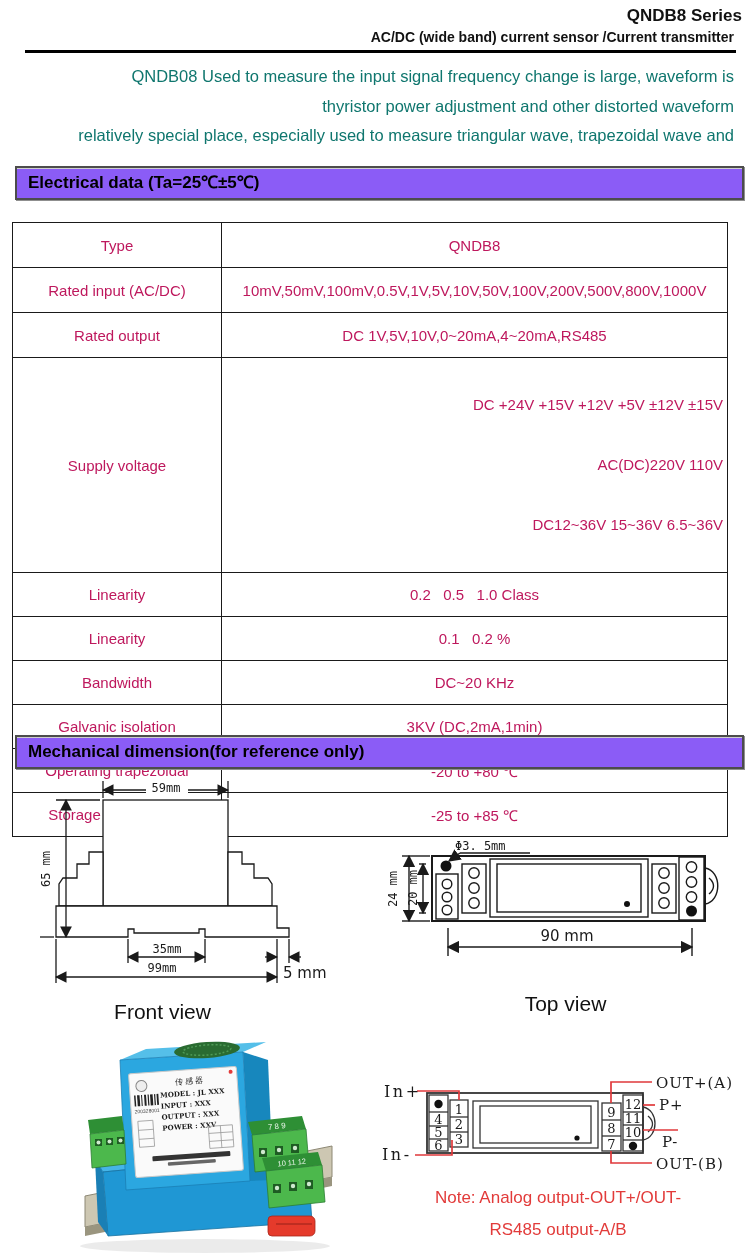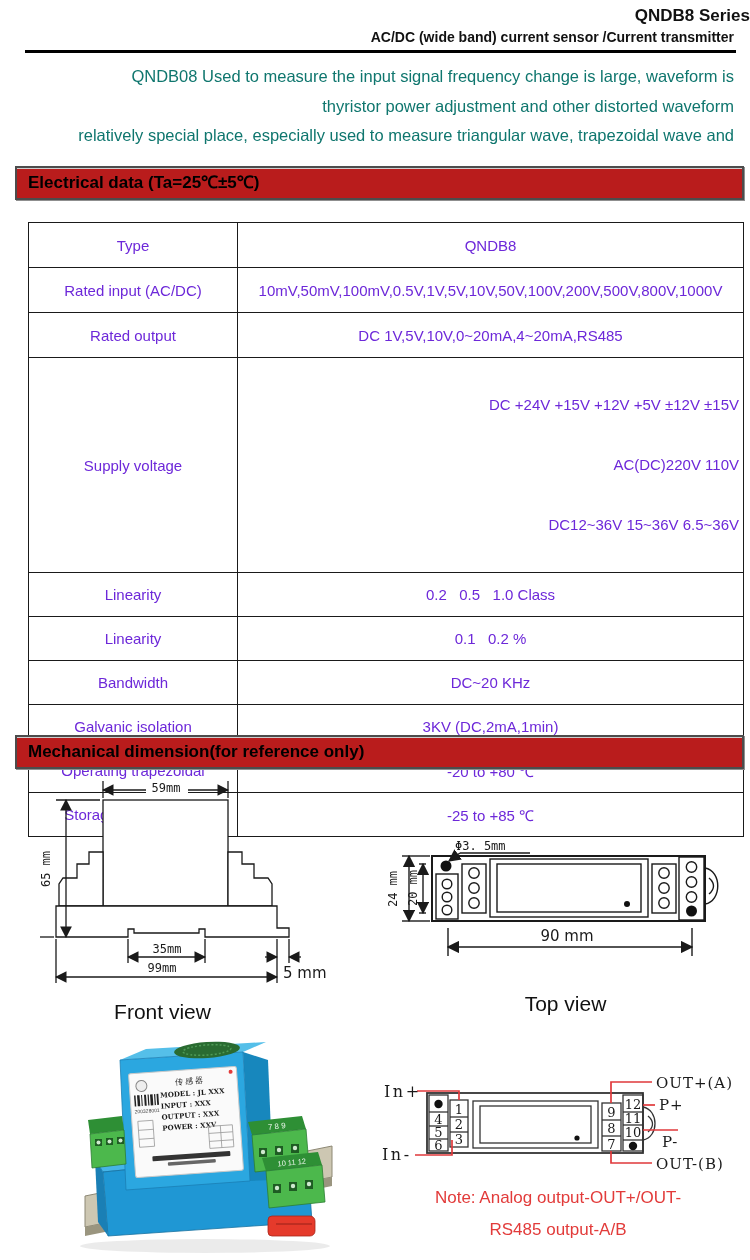--- a/index.html
+++ b/index.html
@@ -7,7 +7,7 @@
         font-family:"Liberation Sans",sans-serif;color:#111;}
   .abs{position:absolute;}
   
-  .doc-title{top:6px;right:0;font-size:17px;font-weight:bold;text-align:left;}
+  .doc-title{top:6px;right:8px;font-size:17px;font-weight:bold;text-align:left;}
   .doc-subtitle{top:29px;right:16px;font-size:14px;font-weight:bold;text-align:right;}
   .head-rule{top:50px;left:25px;right:14px;height:3px;background:#000;}
   

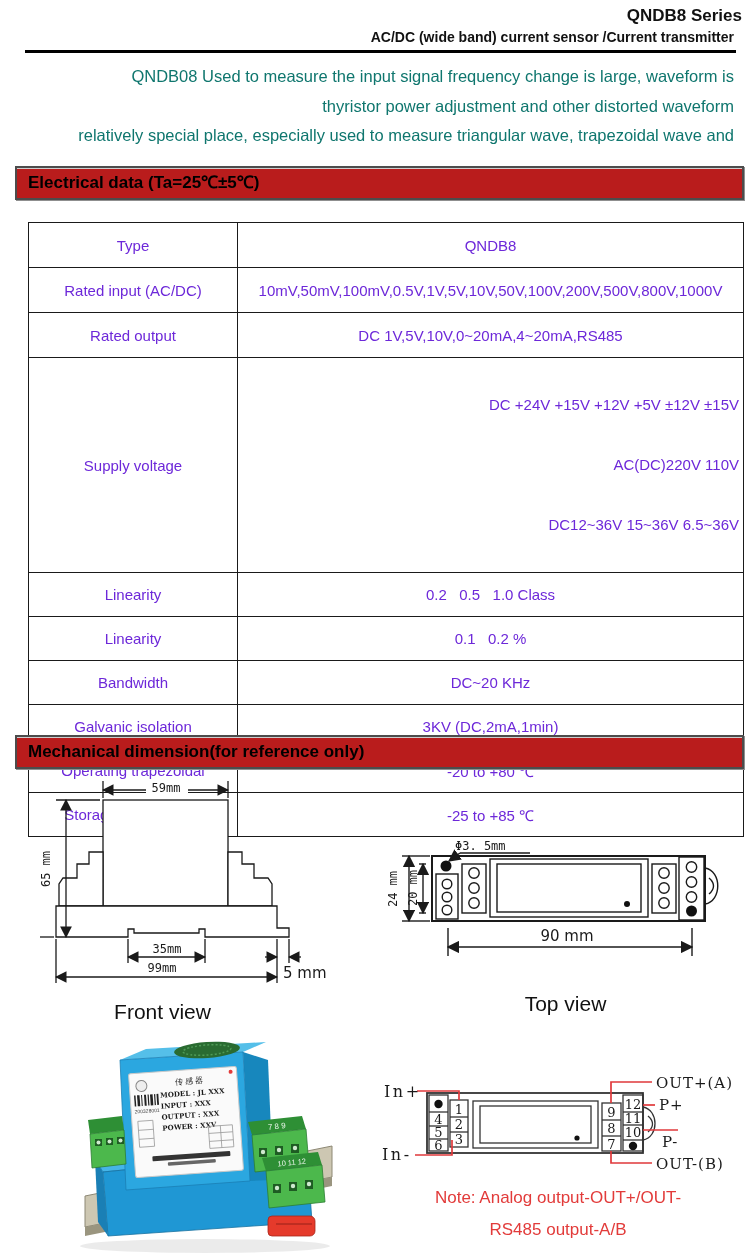--- a/index.html
+++ b/index.html
@@ -13,7 +13,7 @@
   
   .intro{top:62px;left:28px;width:706px;font-size:16.5px;line-height:29.5px;color:#0f766e;text-align:right;}
   
-  .section-bar{left:15px;width:714px;height:30px;background:#b91c1c;
+  .section-bar{left:15px;width:714px;height:30px;background:#8b5cf6;
                border:2px solid #4c4c4c;box-shadow:1px 1px 0 #8f8f8f, inset 0 1px 0 #cecece;
                font-size:17px;font-weight:bold;line-height:29px;padding-left:11px;color:#000;}
   .bar-electrical{top:166px;}

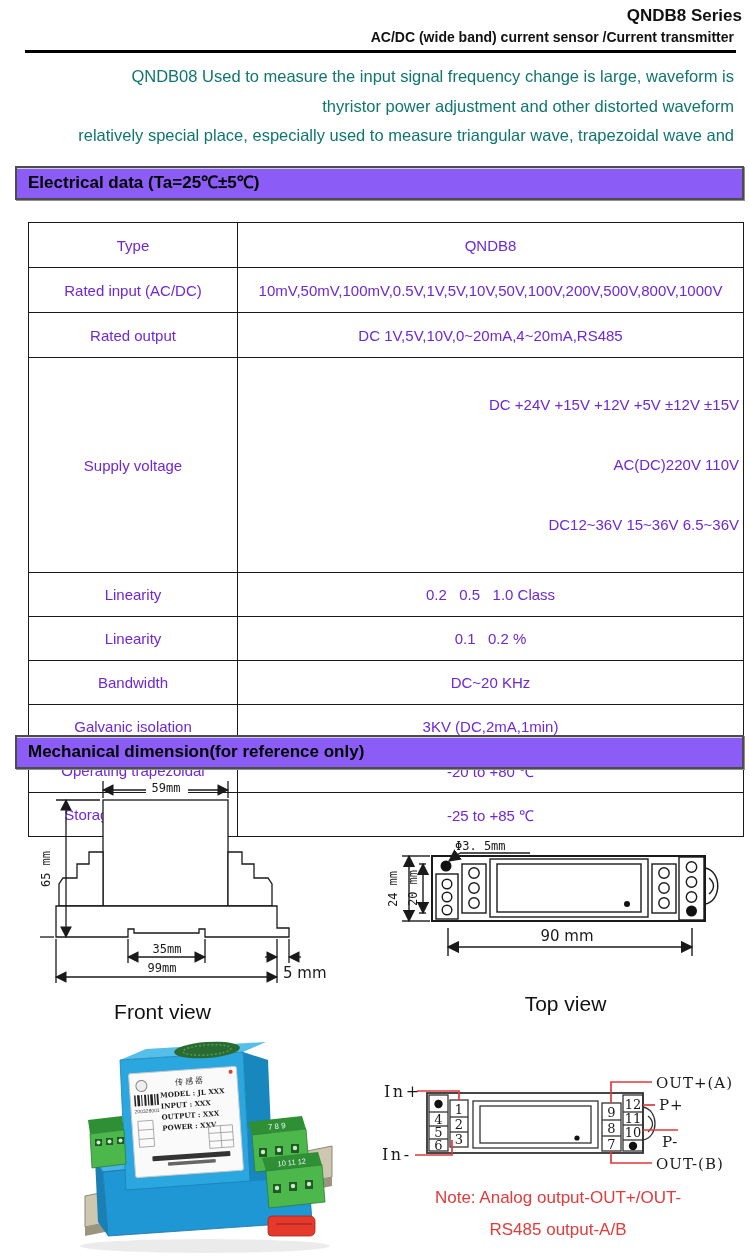--- a/index.html
+++ b/index.html
@@ -19,8 +19,8 @@
   .bar-electrical{top:166px;}
   .bar-mechanical{top:735px;}
   
-  table.spec{position:absolute;top:222px;left:28px;width:716px;border-collapse:collapse;
-             font-size:15px;color:#6d28d9;table-layout:fixed;}
+  table.spec{position:absolute;top:222px;left:12px;width:716px;border-collapse:collapse;
+             font-size:15px;color:#be185d;table-layout:fixed;}
   table.spec td{border:1.5px solid #1a1a1a;text-align:center;vertical-align:middle;
                 white-space:pre-wrap;background:#fff;padding:0 4px;}
   td.lbl{width:200px;}

